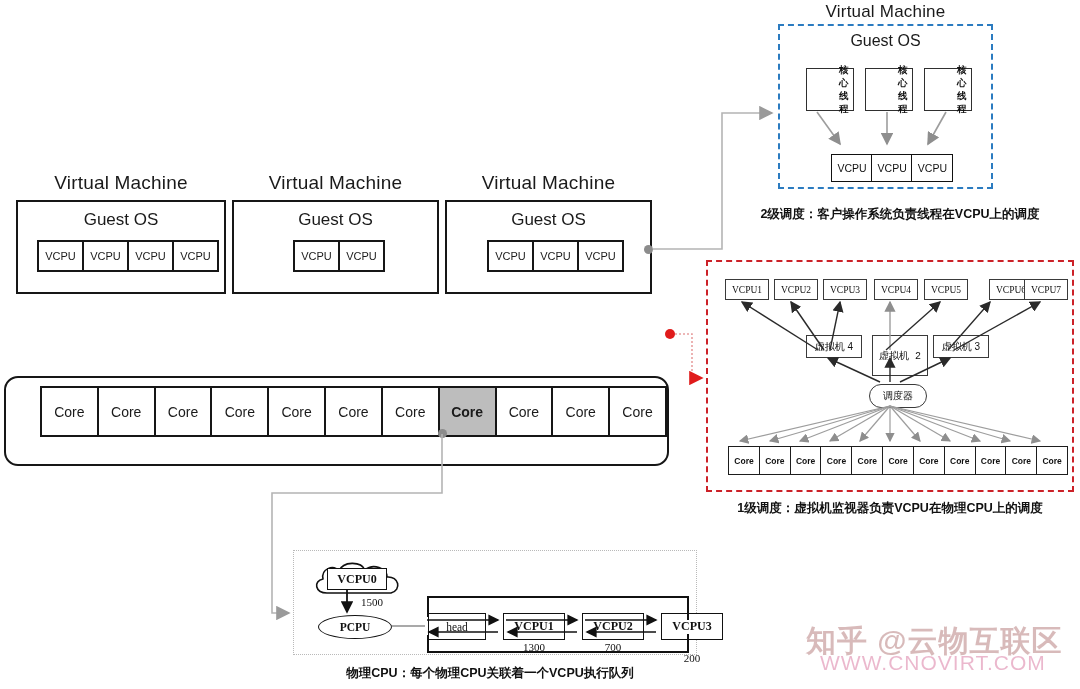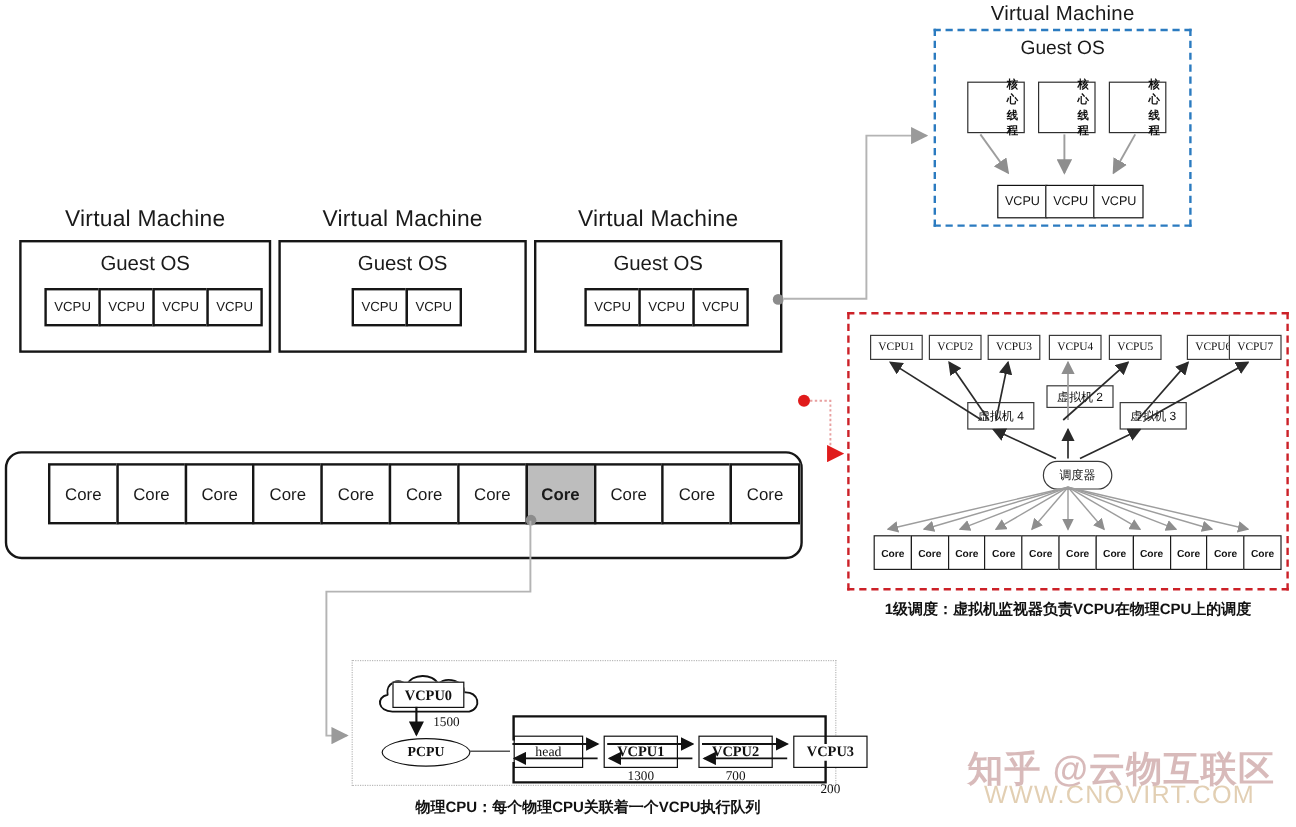--- a/index.html
+++ b/index.html
@@ -196,6 +196,7 @@
       <div class="mini-vcpu" style="width:40px;height:26px;">VCPU</div>
     </div>
   </div>
+  <div class="abs cap" style="left:720px;top:206px;width:360px;">2级调度：客户操作系统负责线程在VCPU上的调度</div>
 
   <div class="abs panel-red" style="left:706px;top:260px;width:368px;height:232px;">
 

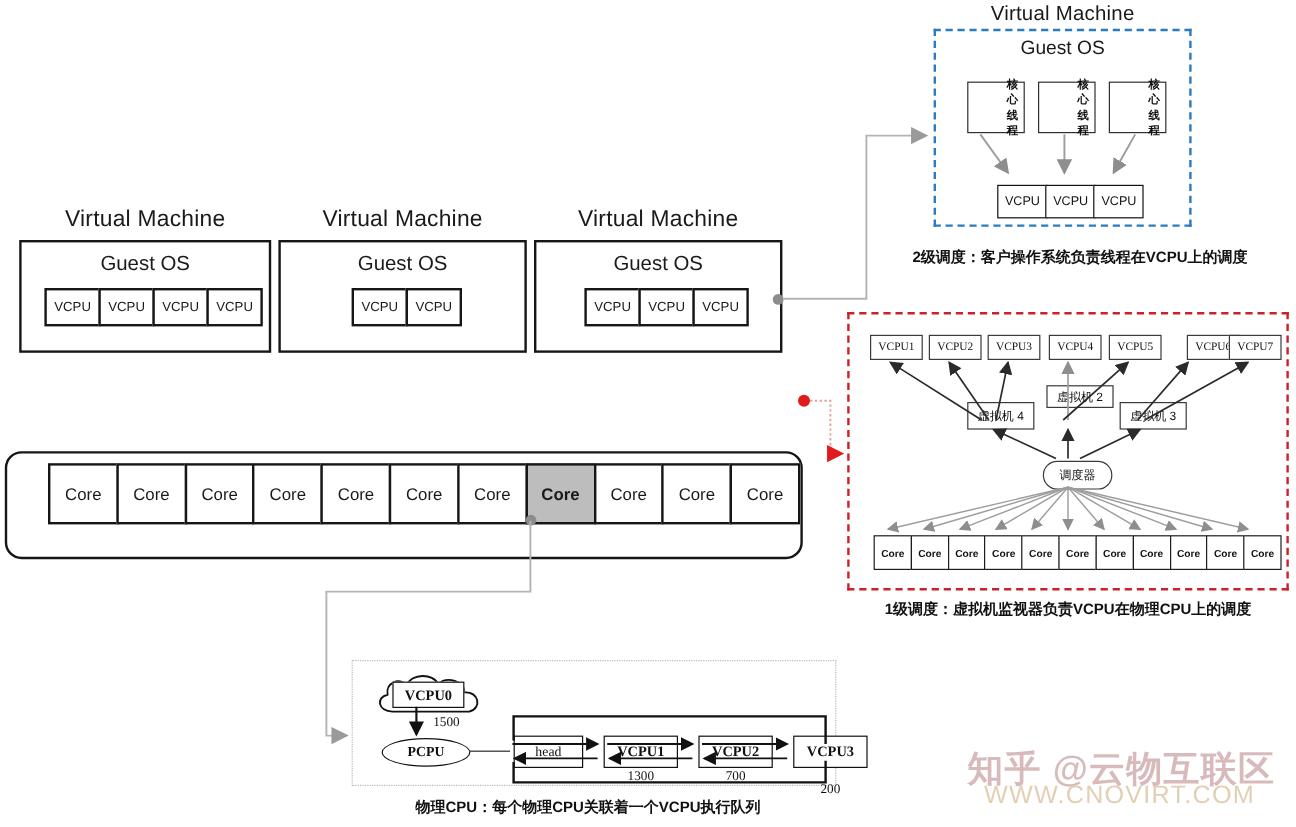--- a/index.html
+++ b/index.html
@@ -209,7 +209,7 @@
     <div class="abs rv-box" style="left:316px;top:17px;width:44px;height:21px;">VCPU7</div>
 
     <div class="abs rvm-box" style="left:98px;top:73px;width:56px;height:23px;">虚拟机 4</div>
-    <div class="abs rvm-box" style="left:164px;top:59px;width:56px;height:19px;">虚拟机 2</div>
+    <div class="abs rvm-box" style="left:164px;top:73px;width:56px;height:41px;font-family:Liberation Mono, monospace;">虚拟机 2</div>
     <div class="abs rvm-box" style="left:225px;top:73px;width:56px;height:23px;">虚拟机 3</div>
 
     <div class="abs sched" style="left:161px;top:122px;width:58px;height:24px;">调度器</div>

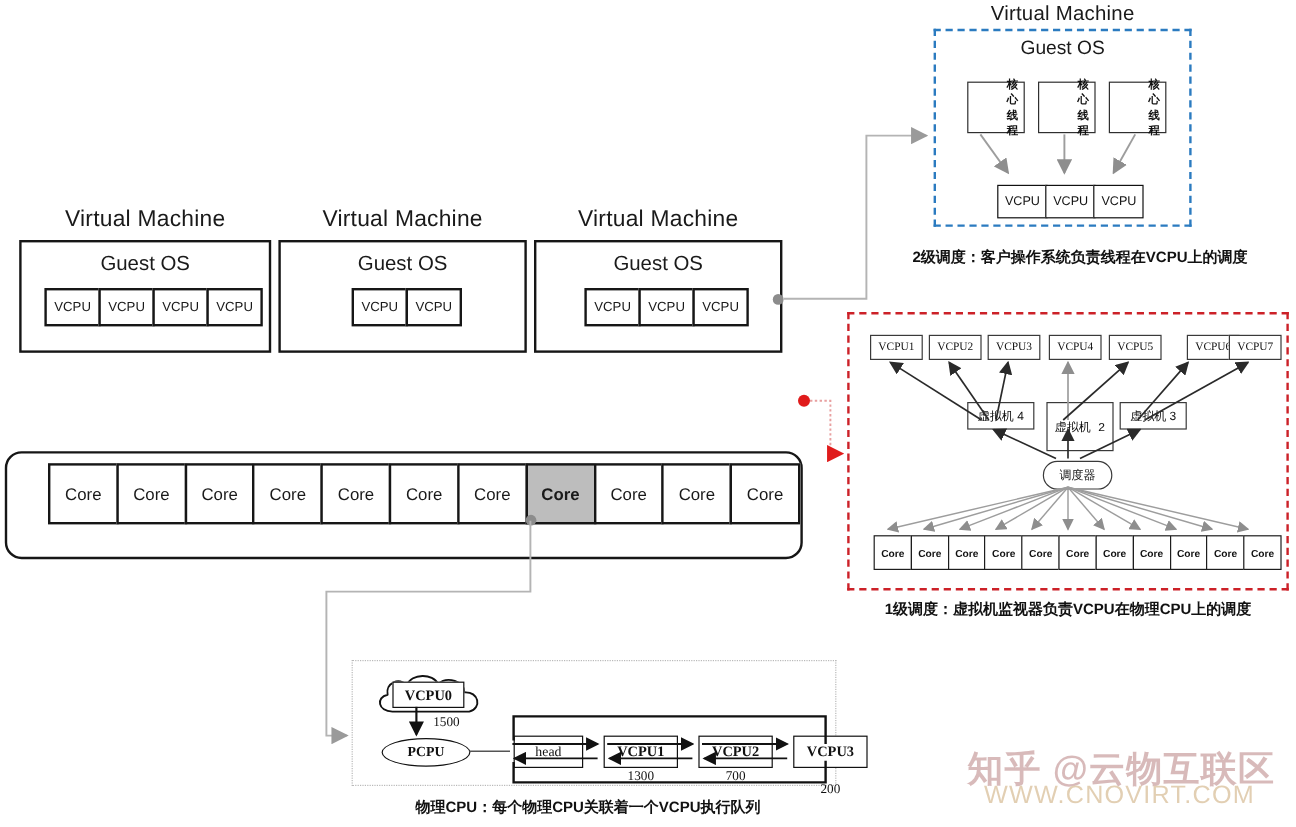--- a/index.html
+++ b/index.html
@@ -128,7 +128,7 @@
   }
   #wm-url{
     position:absolute;left:14px;top:30px;width:250px;
-    font-size:21px;color:#a16207;letter-spacing:1px;white-space:nowrap;
+    font-size:21px;color:#be185d;letter-spacing:1px;white-space:nowrap;
   }
   svg.ov{position:absolute;left:0;top:0;width:1080px;height:689px;pointer-events:none;}
 </style>

